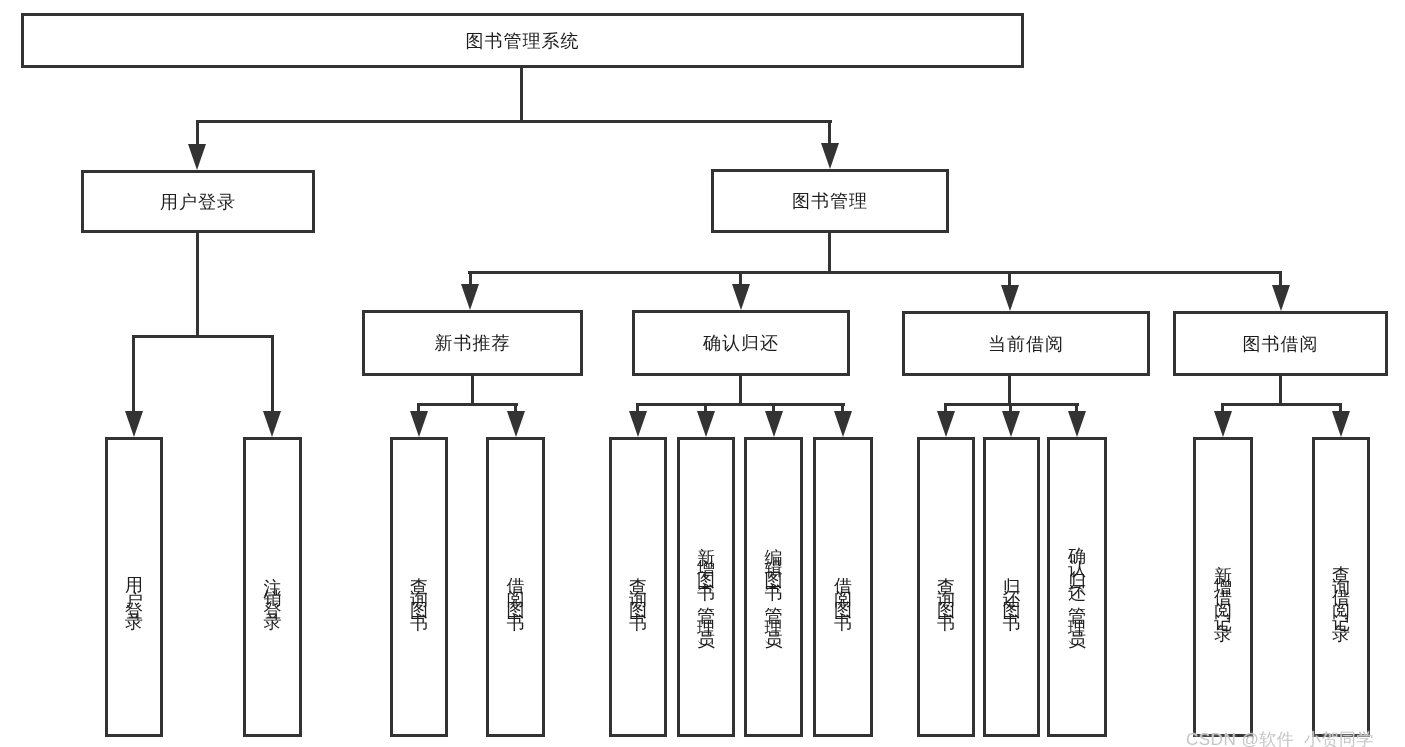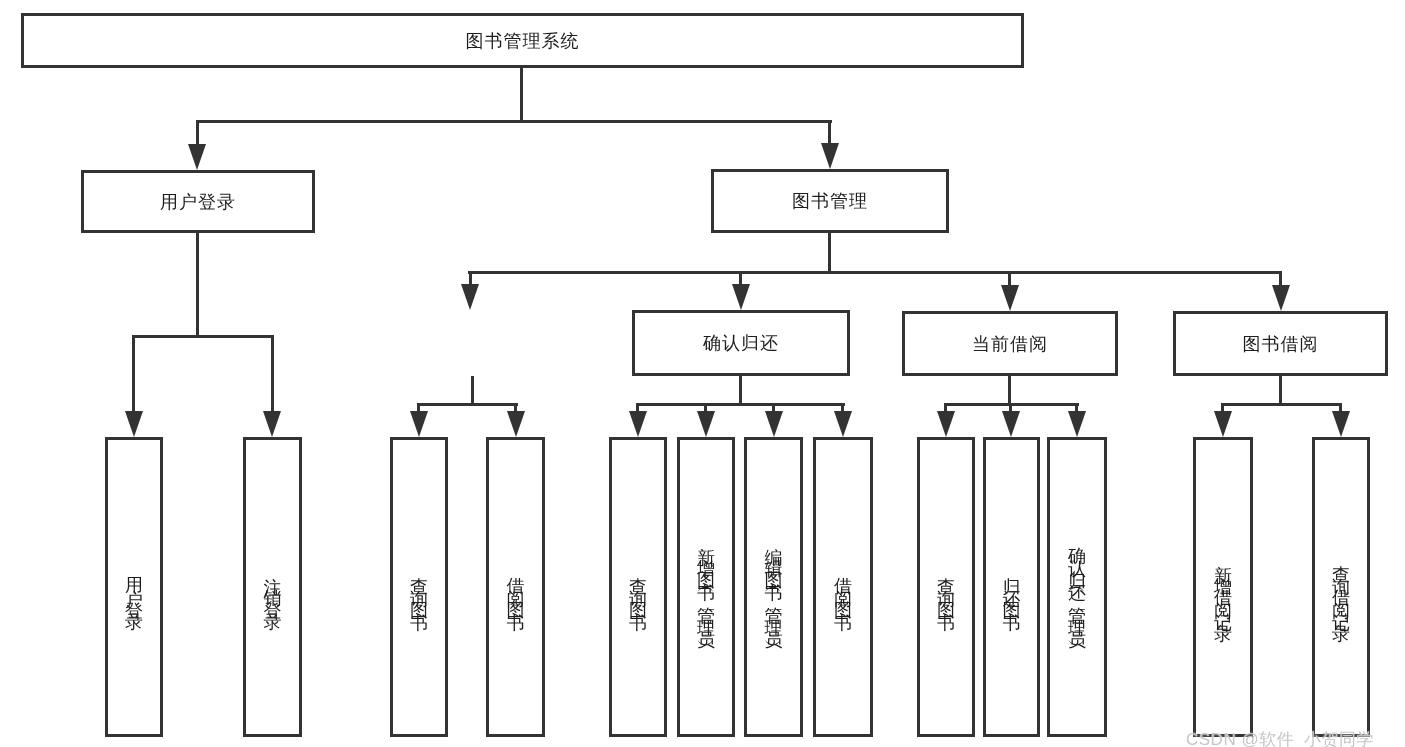--- a/index.html
+++ b/index.html
@@ -96,6 +96,7 @@
   <div class="vline" style="left:1279px; top:271px; height:20px;"></div>
   <div class="arrow" style="left:1272px; top:285px;"></div>
 
+  <div class="node" style="left:362px; top:310px; width:221px; height:66px;">新书推荐</div>
   <div class="node" style="left:632px; top:310px; width:218px; height:66px;">确认归还</div>
   <div class="node" style="left:902px; top:311px; width:216px; height:65px;">当前借阅</div>
   <div class="node" style="left:1173px; top:311px; width:215px; height:65px;">图书借阅</div>

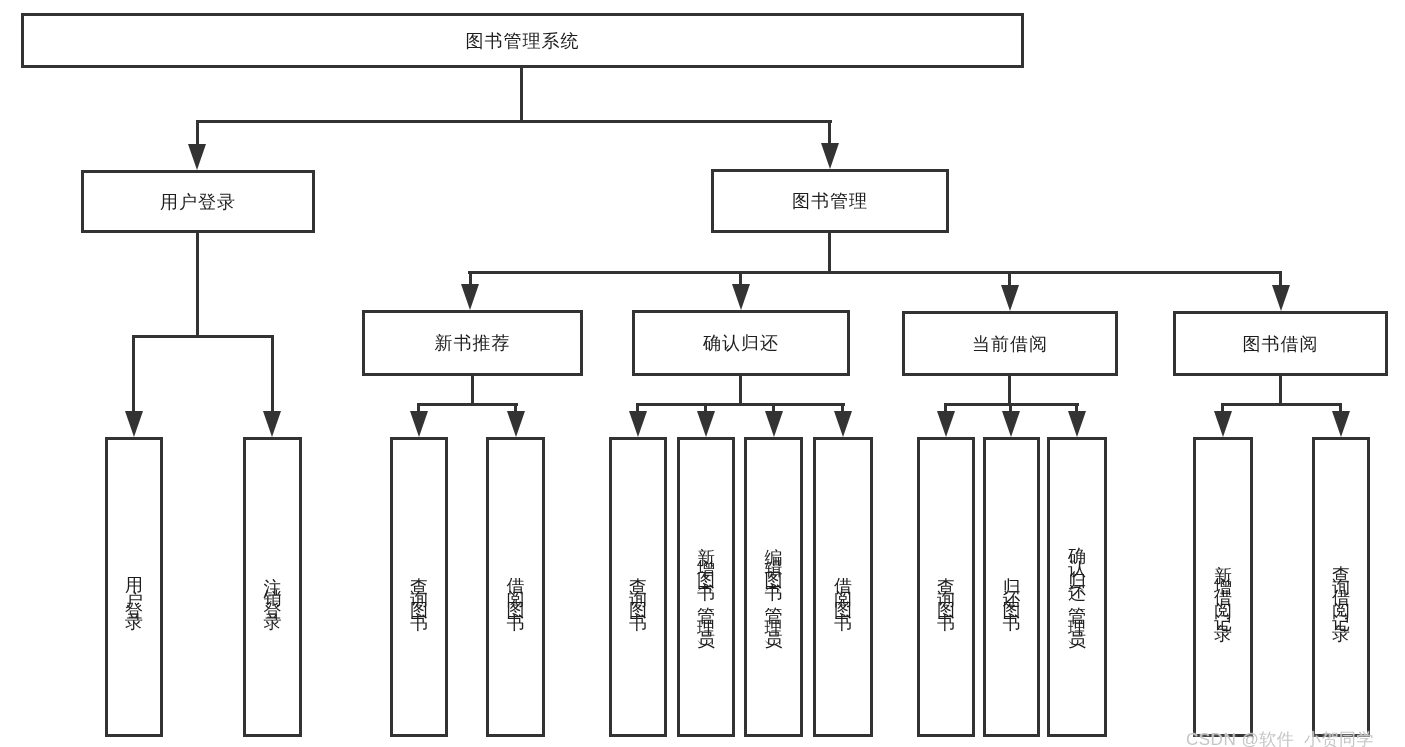--- a/index.html
+++ b/index.html
@@ -98,7 +98,7 @@
 
   <div class="node" style="left:362px; top:310px; width:221px; height:66px;">新书推荐</div>
   <div class="node" style="left:632px; top:310px; width:218px; height:66px;">确认归还</div>
-  <div class="node" style="left:902px; top:311px; width:216px; height:65px;">当前借阅</div>
+  <div class="node" style="left:902px; top:311px; width:248px; height:65px;">当前借阅</div>
   <div class="node" style="left:1173px; top:311px; width:215px; height:65px;">图书借阅</div>
 
   <div class="vline" style="left:471px; top:376px; height:30px;"></div>

